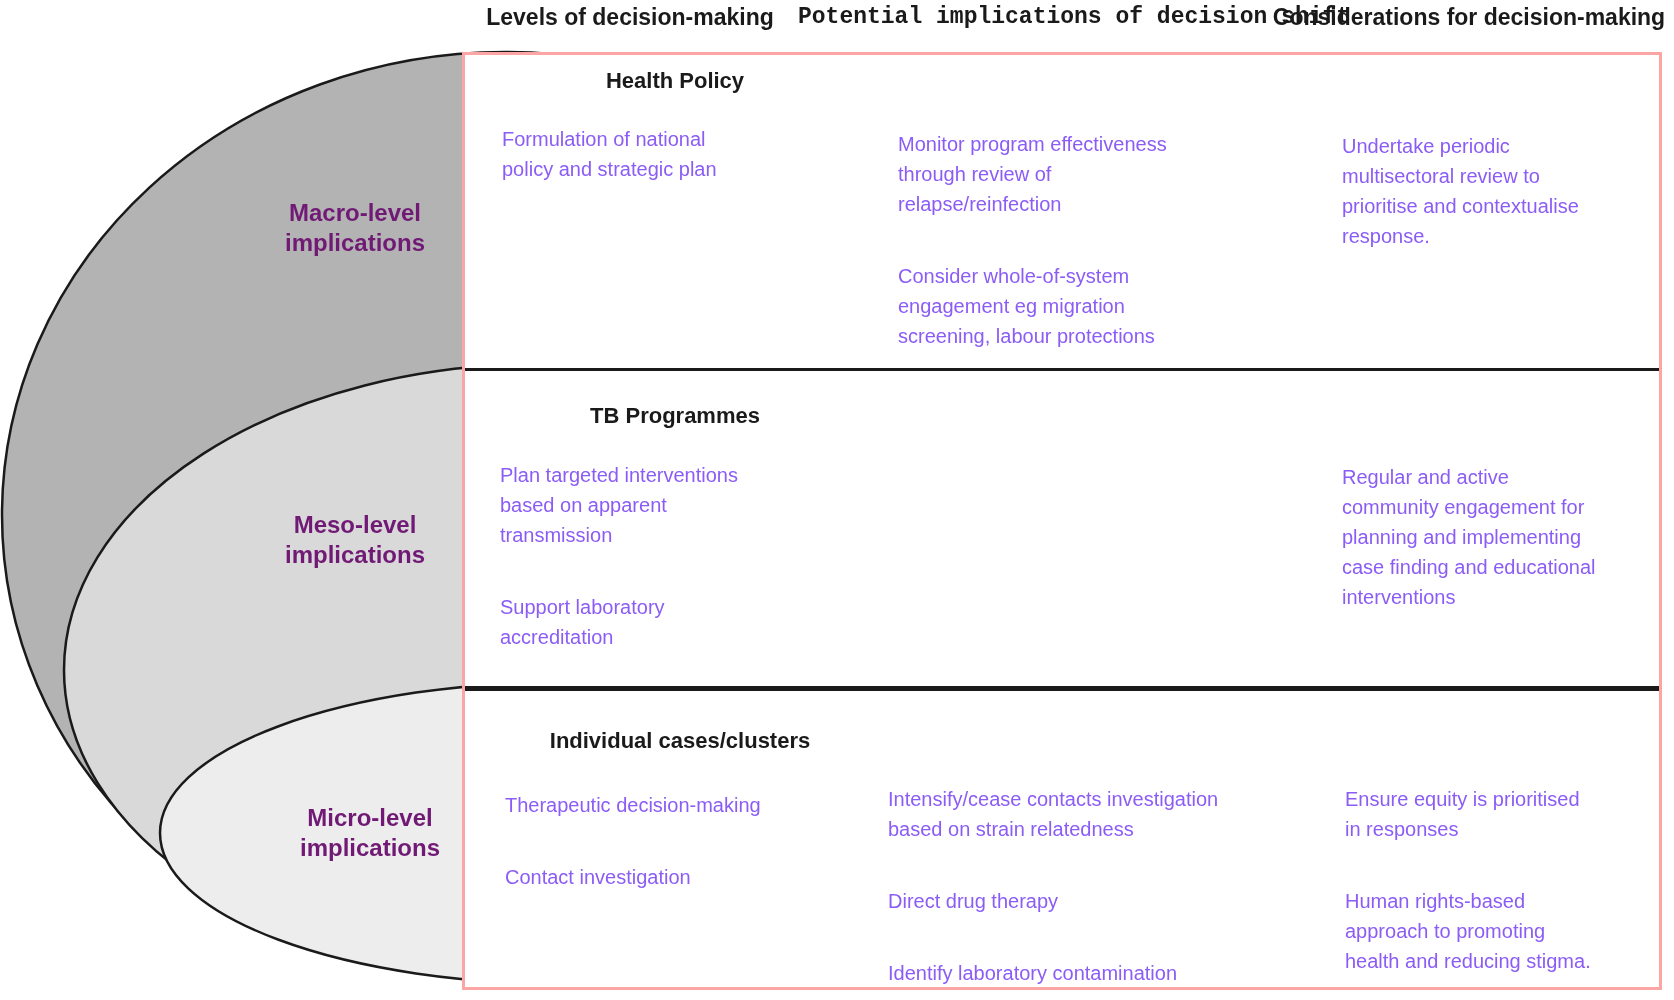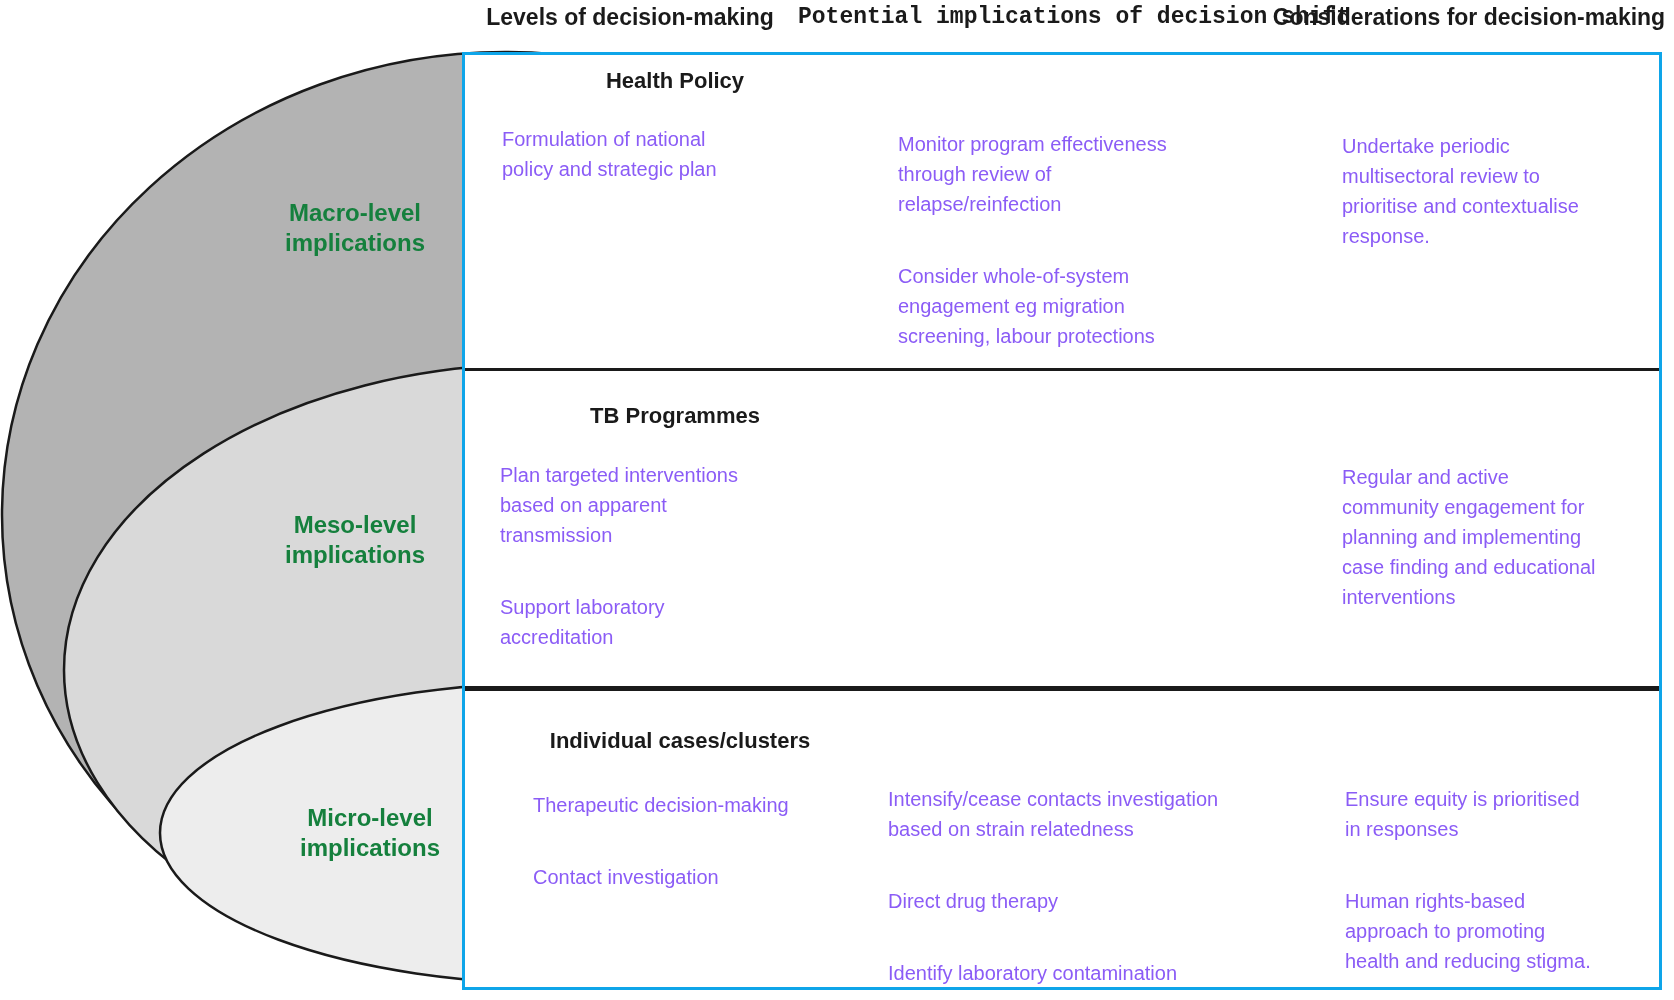--- a/index.html
+++ b/index.html
@@ -18,7 +18,7 @@
   }
   #decision-box{
     position:absolute;left:462px;top:52px;width:1194px;height:932px;
-    background:#ffffff;border:3px solid #0ea5e9;z-index:1;
+    background:#ffffff;border:3px solid #fca5a5;z-index:1;
   }
   .row-band{position:absolute;left:0;width:100%;}
   .band-1{top:0;height:313px;border-bottom:3px solid #1a1a1a;}

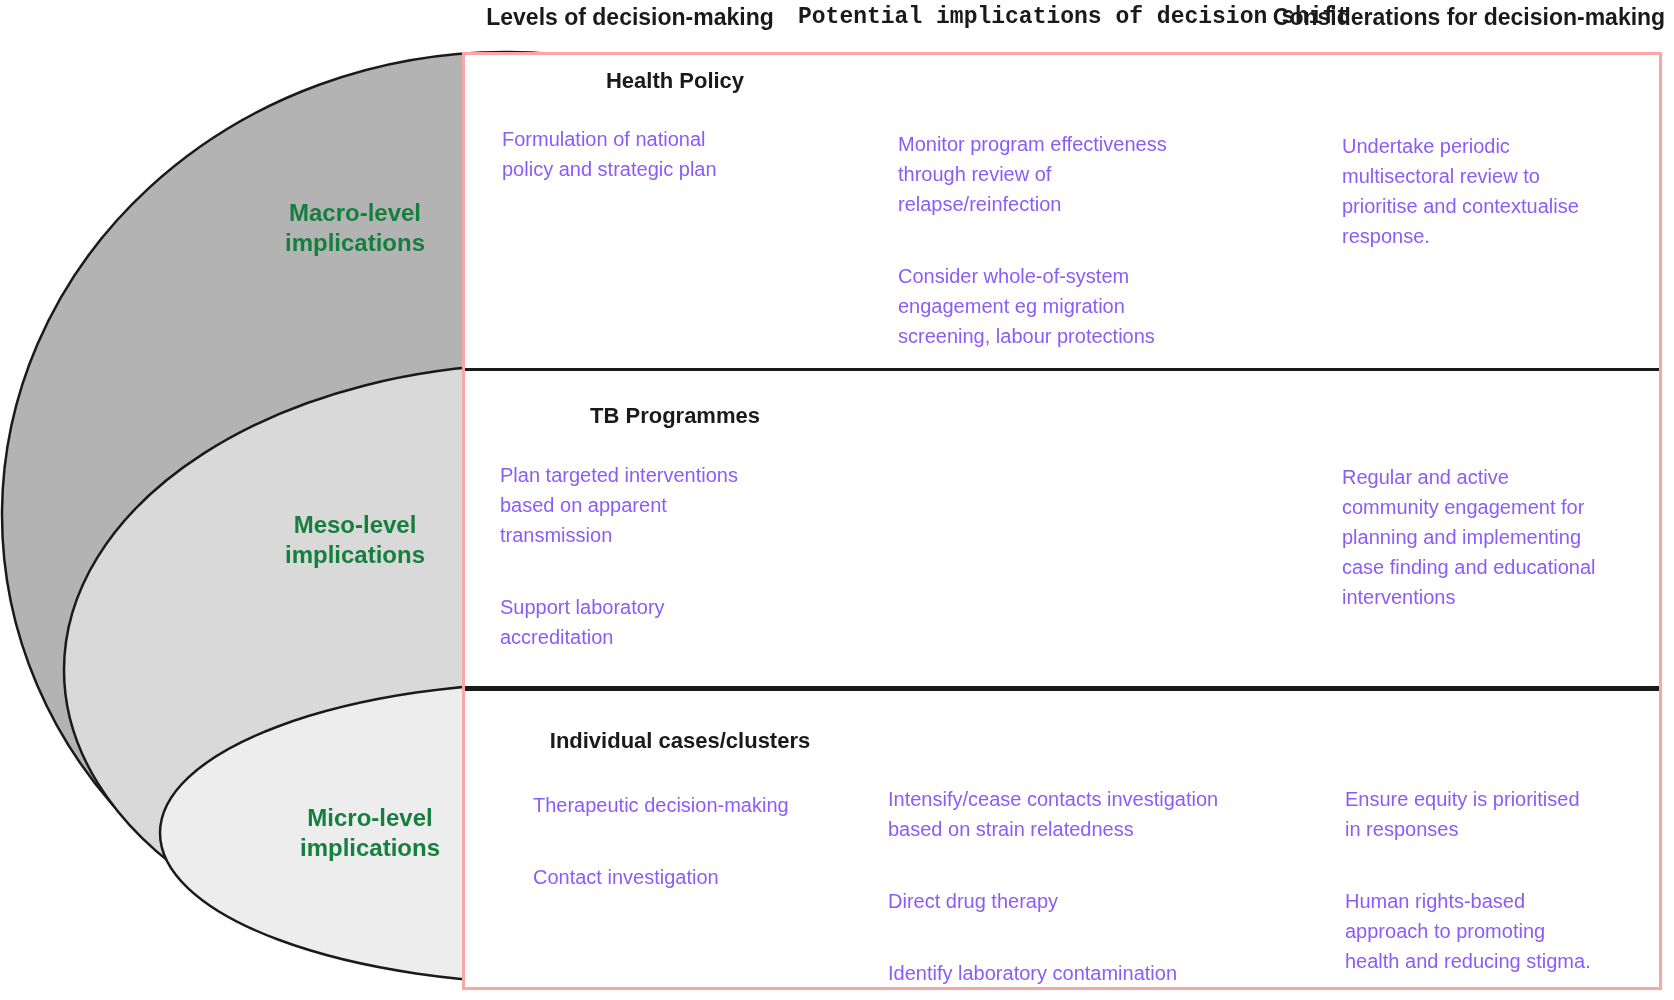--- a/index.html
+++ b/index.html
@@ -13,7 +13,7 @@
   }
   #venn-svg{position:absolute;left:0;top:0;z-index:0;}
   .venn-label{
-    position:absolute;z-index:2;font-size:24px;font-weight:bold;color:#15803d;
+    position:absolute;z-index:2;font-size:24px;font-weight:bold;color:#701a75;
     line-height:30px;text-align:center;white-space:pre-line;
   }
   #decision-box{

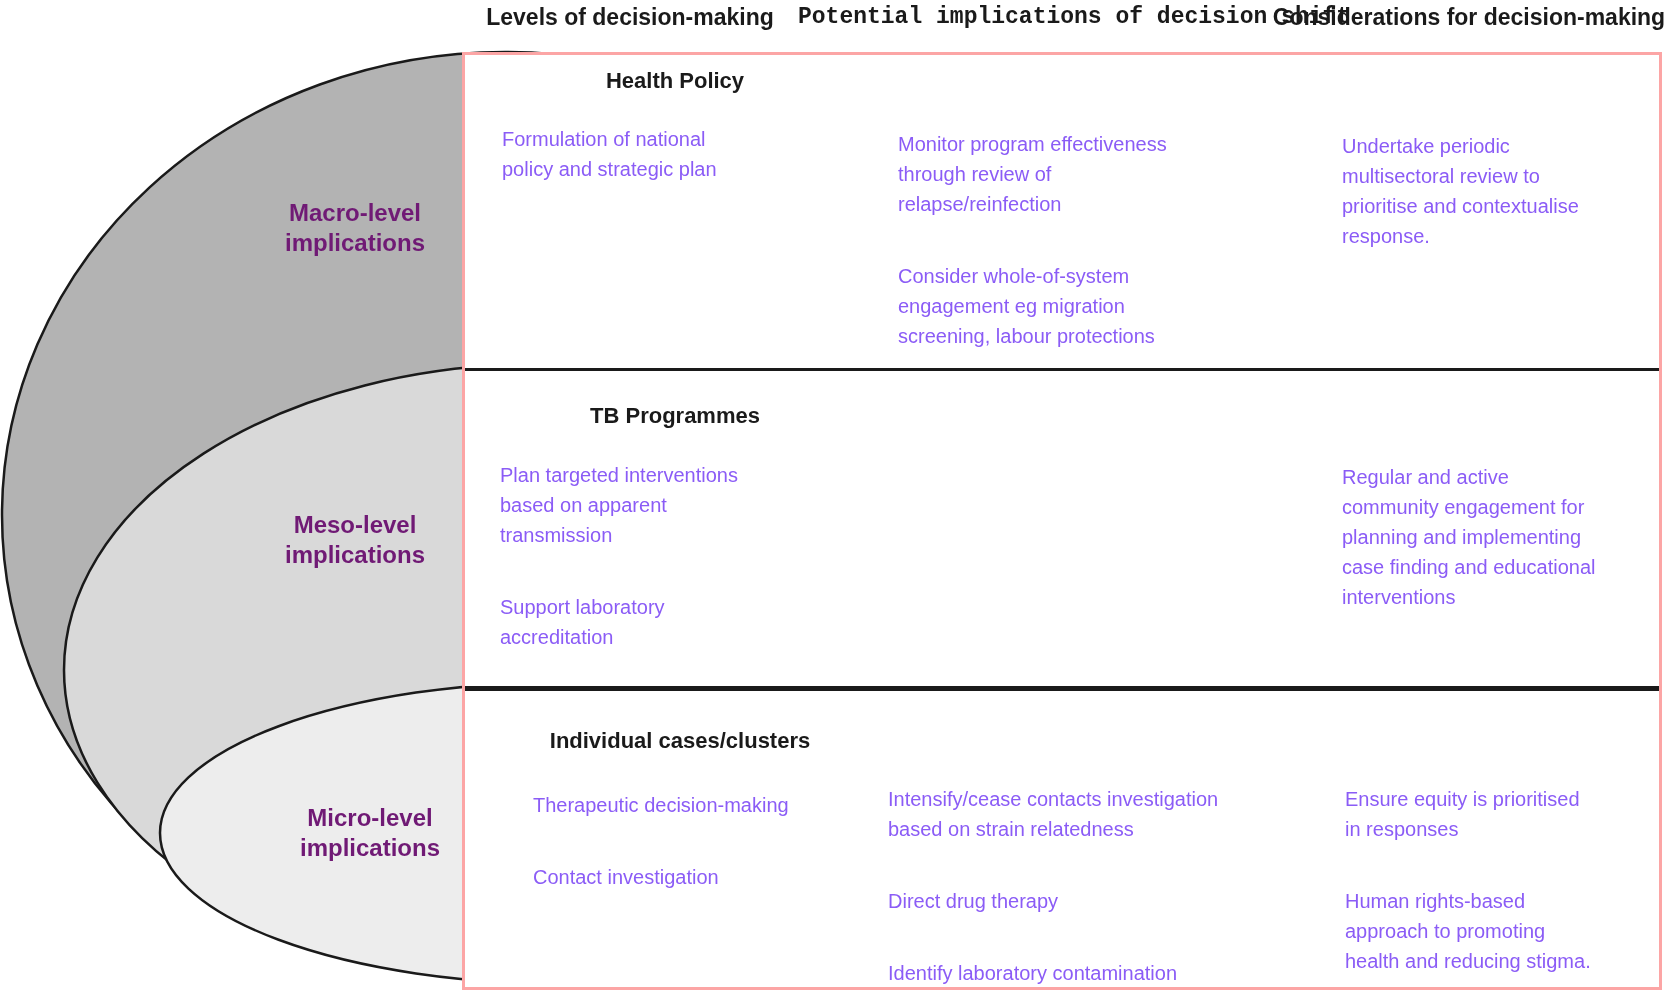--- a/index.html
+++ b/index.html
@@ -98,7 +98,7 @@
     </div>
 
     <div class="row-title" style="left:0;top:673px;width:430px;">Individual cases/clusters</div>
-    <div class="cell" style="left:68px;top:735px;width:340px;">
+    <div class="cell" style="left:40px;top:735px;width:340px;">
       <p>Therapeutic decision-making</p>
       <p>Contact investigation</p>
     </div>

